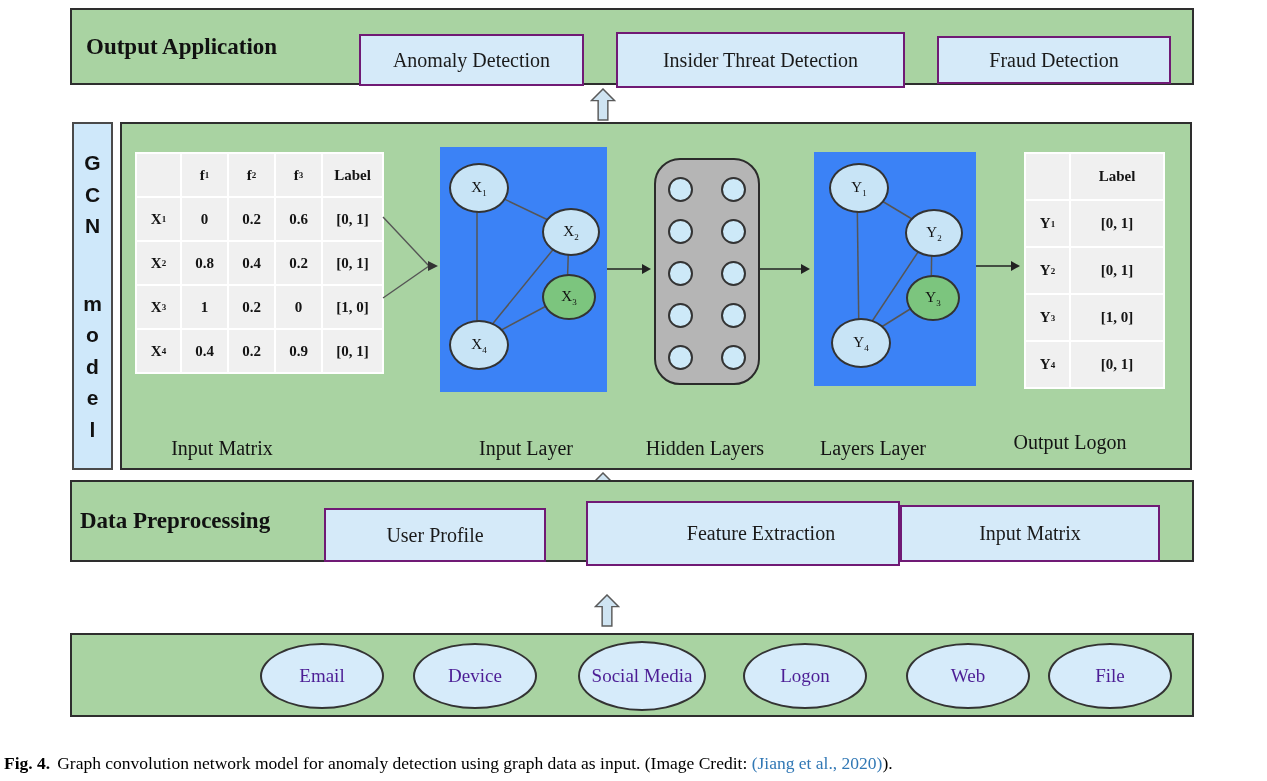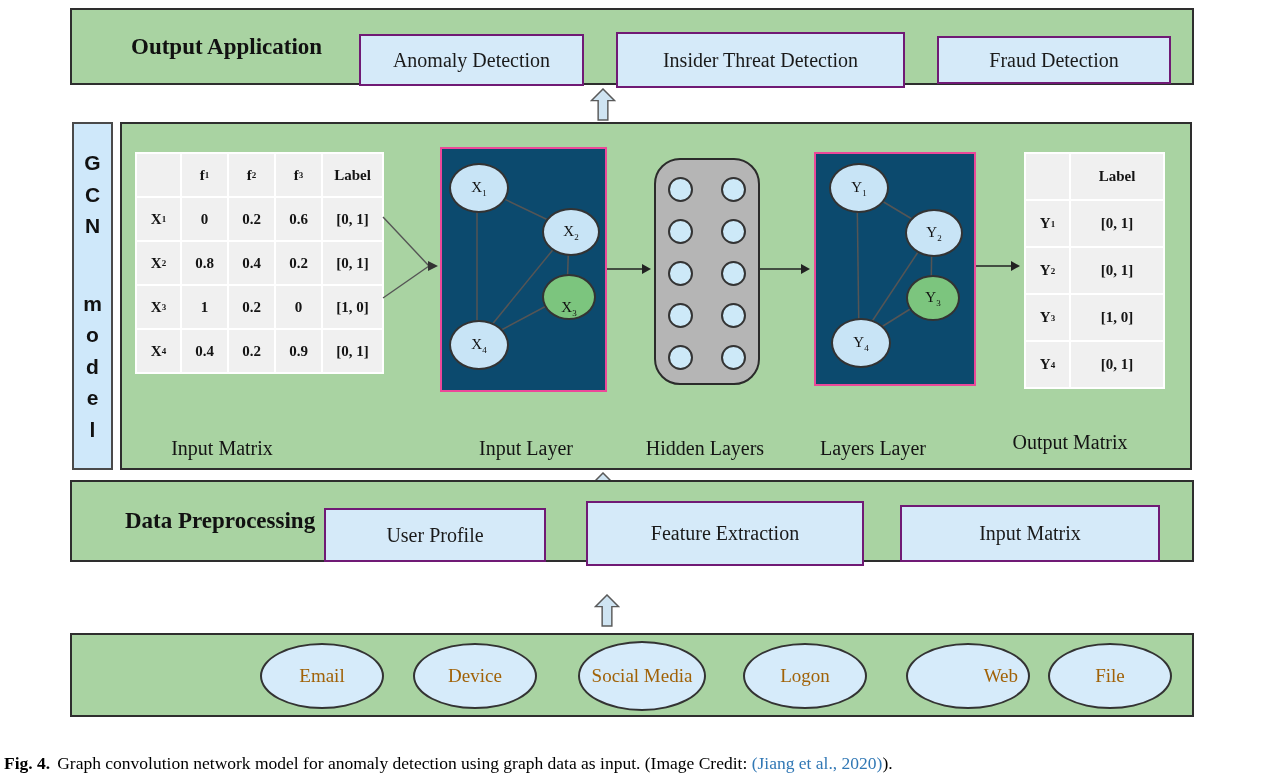--- a/index.html
+++ b/index.html
@@ -9,7 +9,7 @@
   
   .bar{position:absolute;left:70px;width:1120px;background:#a9d3a2;border:2px solid #2e2e2e;}
   .bar-title{position:absolute;top:0;bottom:0;display:flex;align-items:center;
-             font-weight:bold;font-size:23px;color:#111;margin-left:45px;}
+             font-weight:bold;font-size:23px;color:#111;}
 
   
   .bluebox{position:absolute;background:#d5eaf9;border:2px solid #701a75;

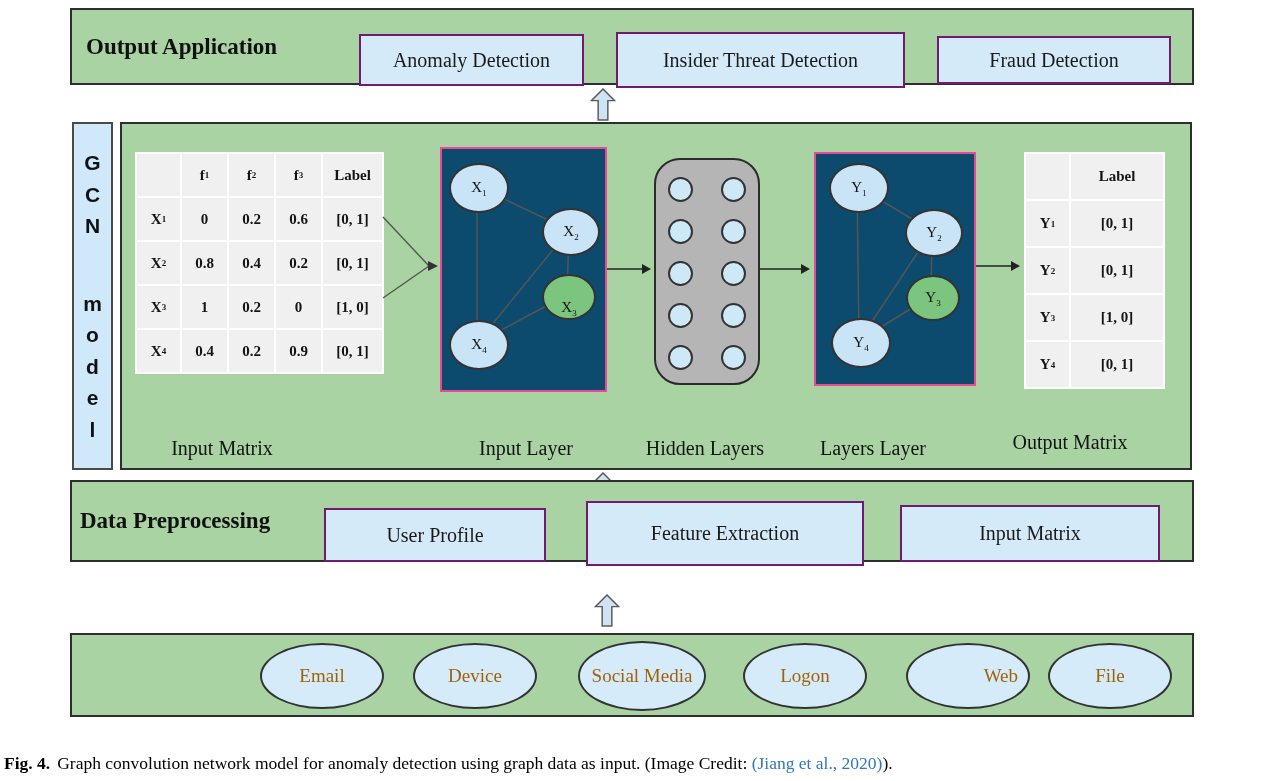--- a/index.html
+++ b/index.html
@@ -37,7 +37,7 @@
   sub{font-size:0.6em;}
 
   
-  .layerbox{position:absolute;background:#0c4a6e;border:2px solid #ec4899;box-sizing:border-box;}
+  .layerbox{position:absolute;background:#3b82f6;border:2px solid #3b82f6;box-sizing:border-box;}
   .node{position:absolute;background:#c8e4f6;border:2px solid #333;border-radius:50%;
         display:flex;align-items:center;justify-content:center;font-size:15px;color:#111;}
   .node.green{background:#7cc57e;}

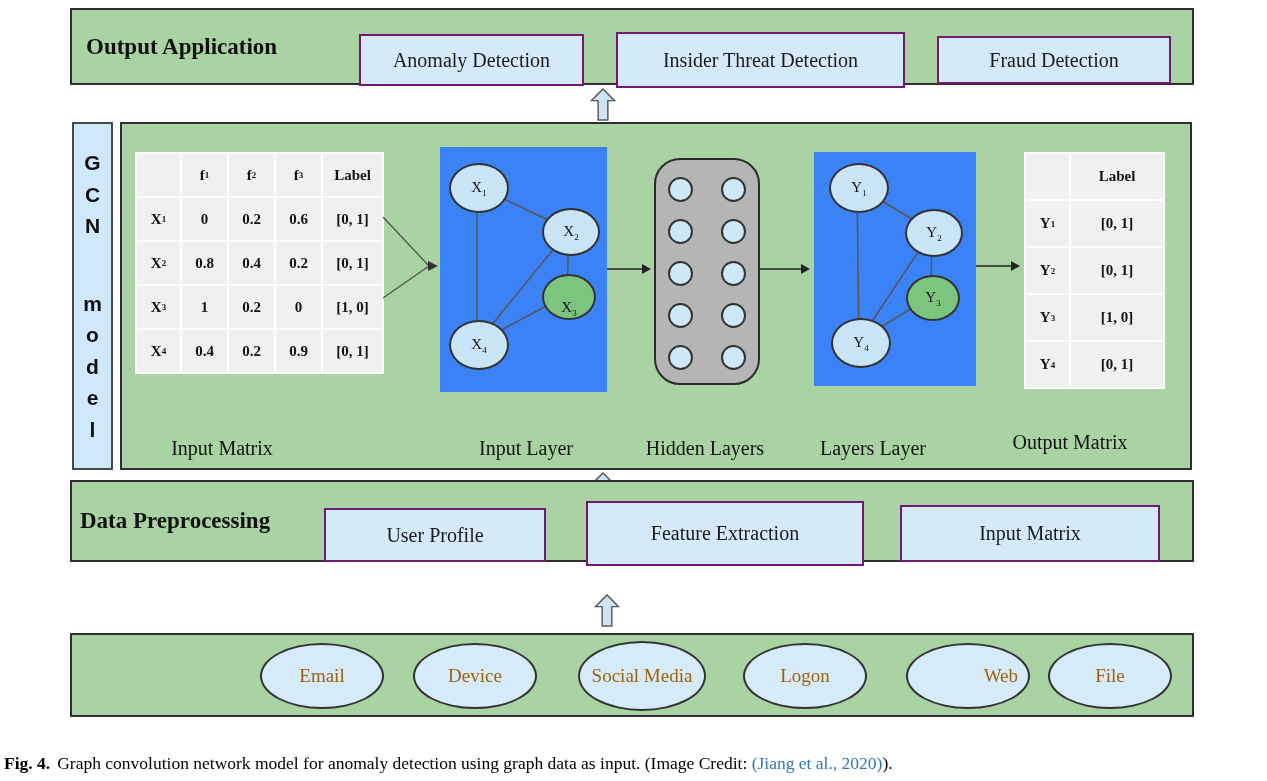--- a/index.html
+++ b/index.html
@@ -169,7 +169,7 @@
       <div class="node" style="left:100px;top:59px;width:54px;height:44px;">
         <span><span>X</span><sub>2</sub></span>
       </div>
-      <div class="node green" style="left:100px;top:125px;width:50px;height:42px;align-items:flex-end;">
+      <div class="node green" style="left:100px;top:125px;width:50px;height:42px;">
         <span><span>X</span><sub>3</sub></span>
       </div>
       <div class="node" style="left:7px;top:171px;width:56px;height:46px;">

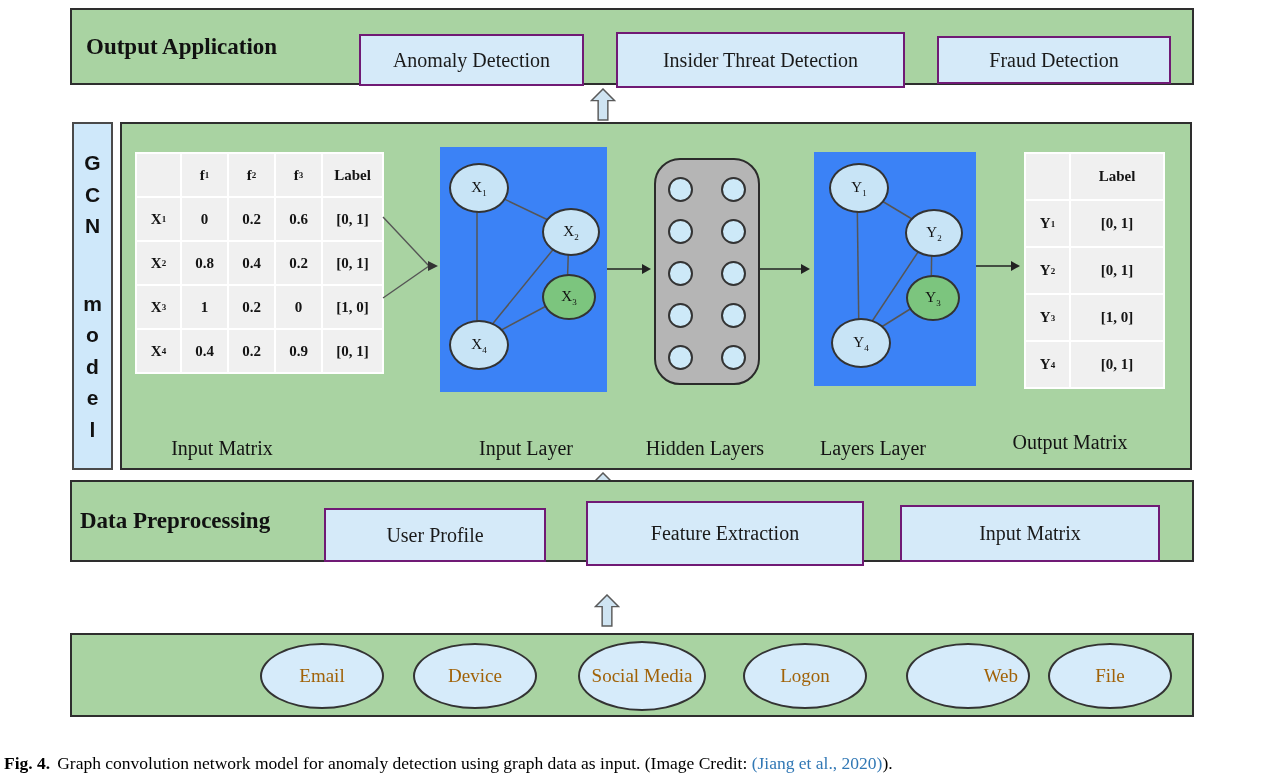--- a/index.html
+++ b/index.html
@@ -252,7 +252,7 @@
     <div class="seclabel" style="left:404px;top:313px;">Input Layer</div>
     <div class="seclabel" style="left:583px;top:313px;">Hidden Layers</div>
     <div class="seclabel" style="left:751px;top:313px;">Layers Layer</div>
-    <div class="seclabel" style="left:948px;top:307px;">Output Matrix</div>
+    <div class="seclabel" style="left:948px;top:307px;">Output Logon</div>
   </div>
 
   <svg class="overlay" width="1267" height="781">

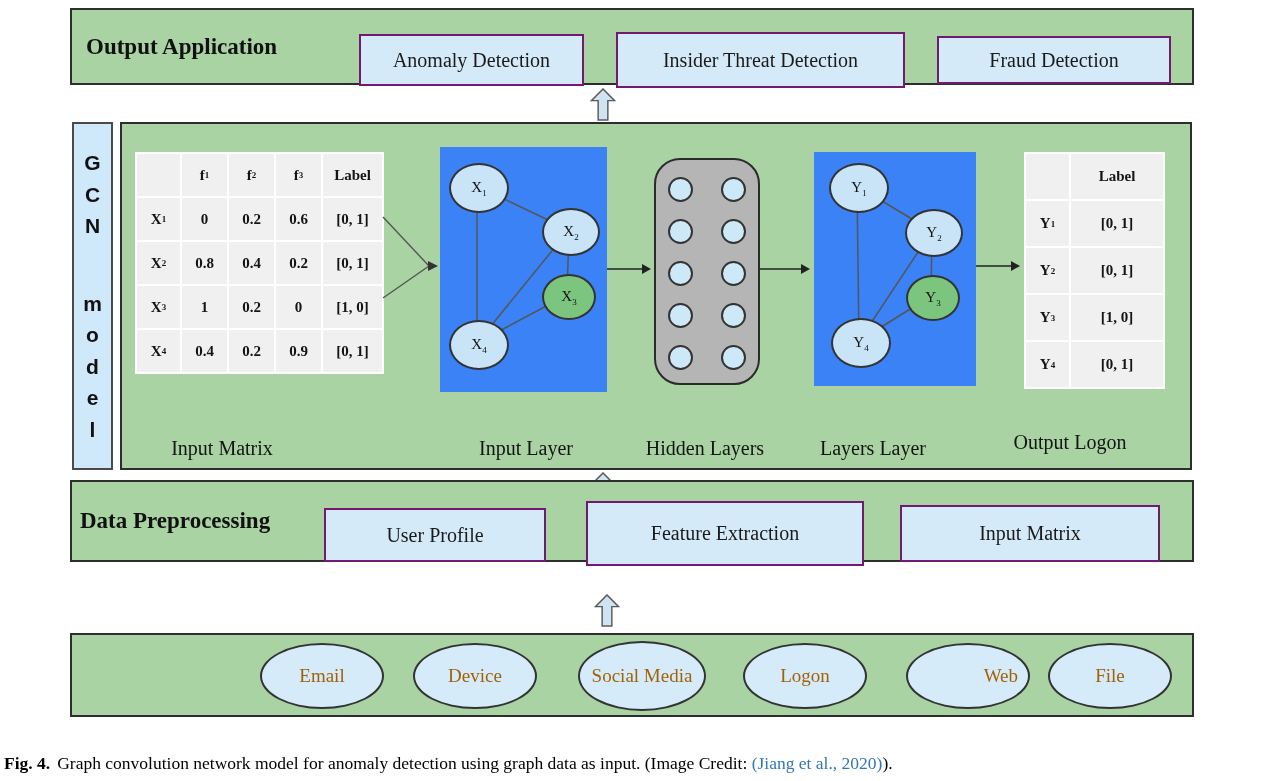--- a/index.html
+++ b/index.html
@@ -282,7 +282,7 @@
     <div class="bluebox" style="left:252px;top:14px;width:218px;height:50px;">
       <span>User Profile</span>
     </div>
-    <div class="bluebox" style="left:514px;top:7px;width:274px;height:61px;">
+    <div class="bluebox" style="left:514px;top:7px;width:274px;height:61px;padding-left:36px;">
       <span>Feature Extraction</span>
     </div>
     <div class="bluebox" style="left:828px;top:11px;width:256px;height:53px;">

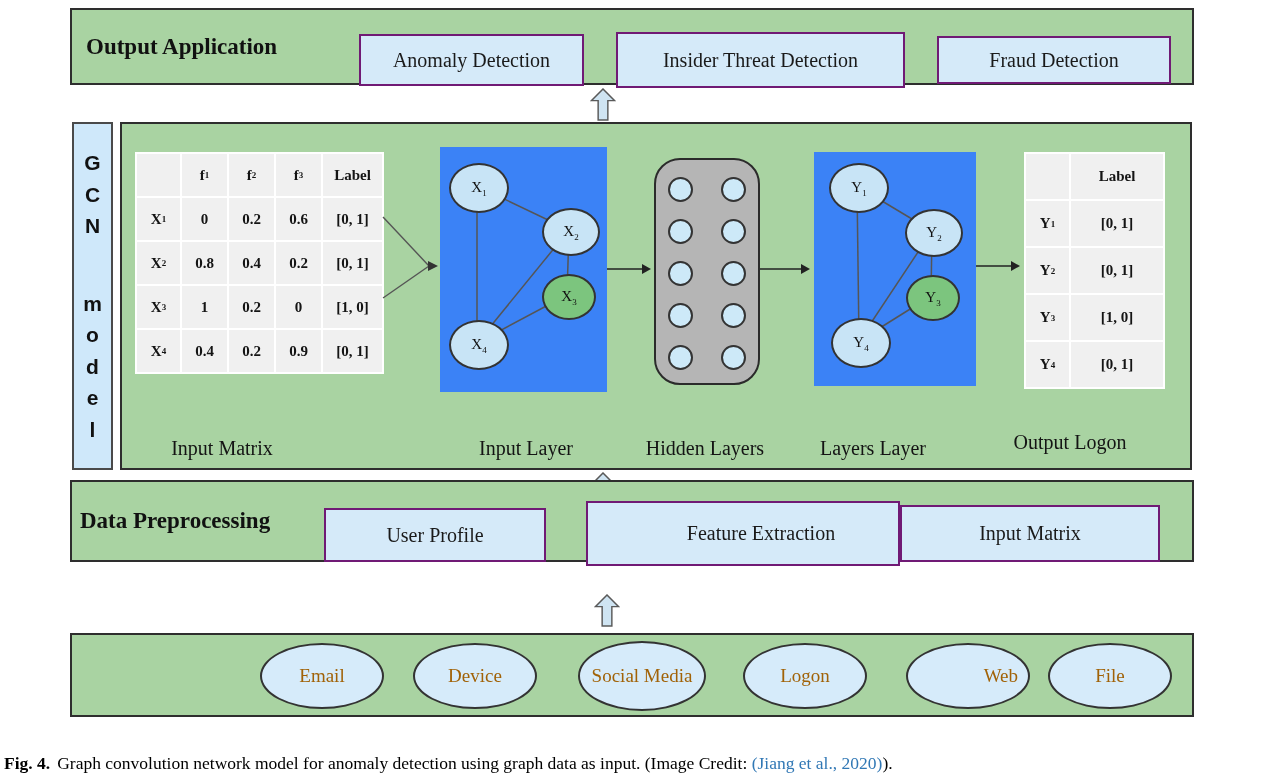--- a/index.html
+++ b/index.html
@@ -57,7 +57,7 @@
   
   .ellipse{position:absolute;background:#d6ebfa;border:2px solid #333;border-radius:50%;
            display:flex;align-items:center;justify-content:center;text-align:center;
-           font-size:19px;line-height:1.1;color:#a16207;padding:0 10px;box-sizing:border-box;}
+           font-size:19px;line-height:1.1;color:#4c1d95;padding:0 10px;box-sizing:border-box;}
 
   
   .uparrow{position:absolute;width:26px;height:33px;}

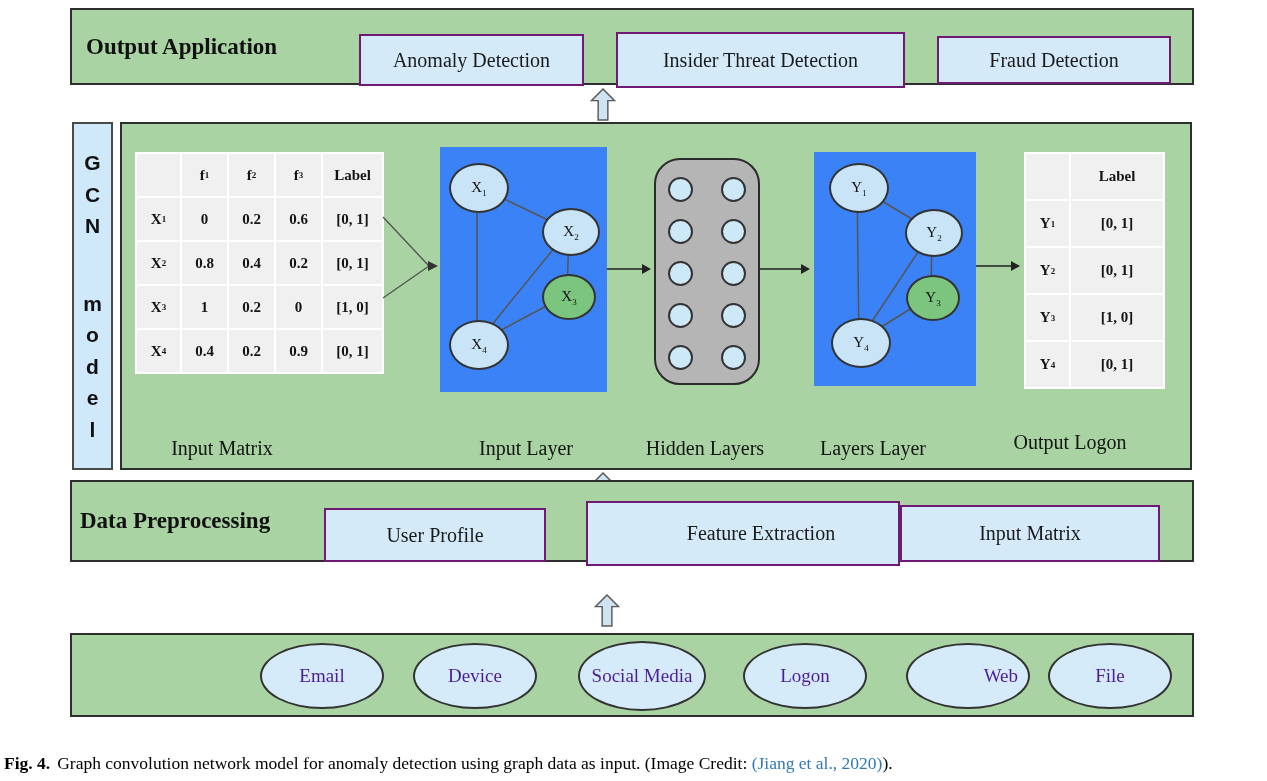--- a/index.html
+++ b/index.html
@@ -303,7 +303,7 @@
     <div class="ellipse" style="left:671px;top:8px;width:124px;height:66px;">
       <span>Logon</span>
       </div>
-    <div class="ellipse" style="left:834px;top:8px;width:124px;height:66px;justify-content:flex-end;">
+    <div class="ellipse" style="left:834px;top:8px;width:124px;height:66px;">
       <span>Web</span>
       </div>
     <div class="ellipse" style="left:976px;top:8px;width:124px;height:66px;">

